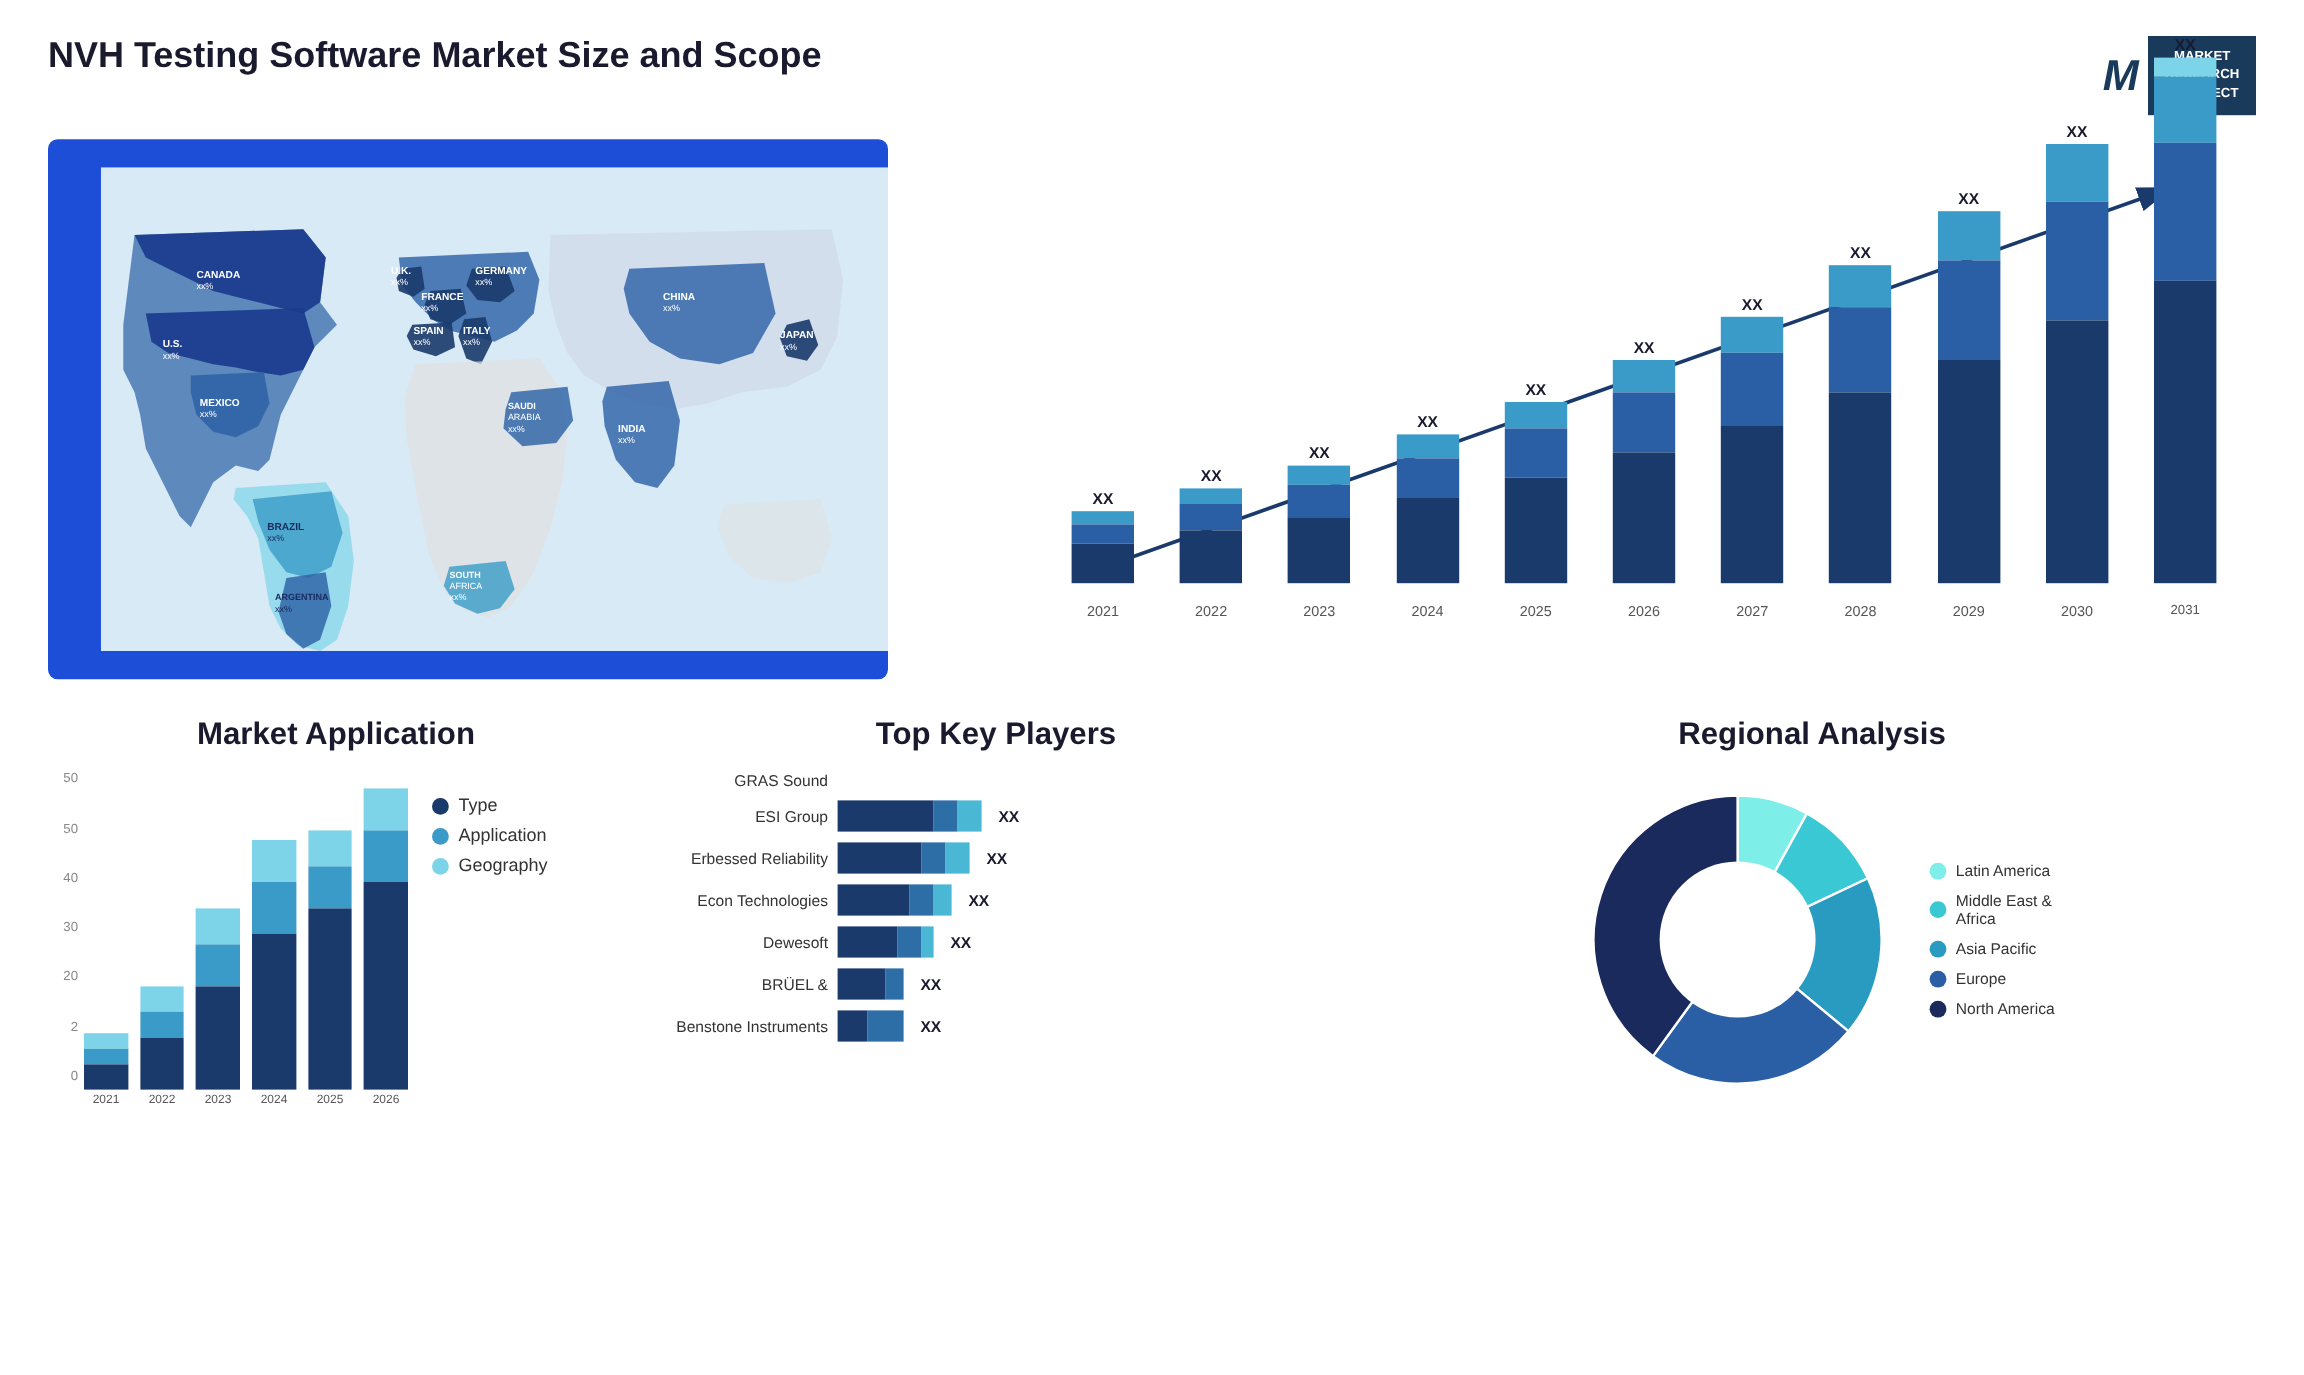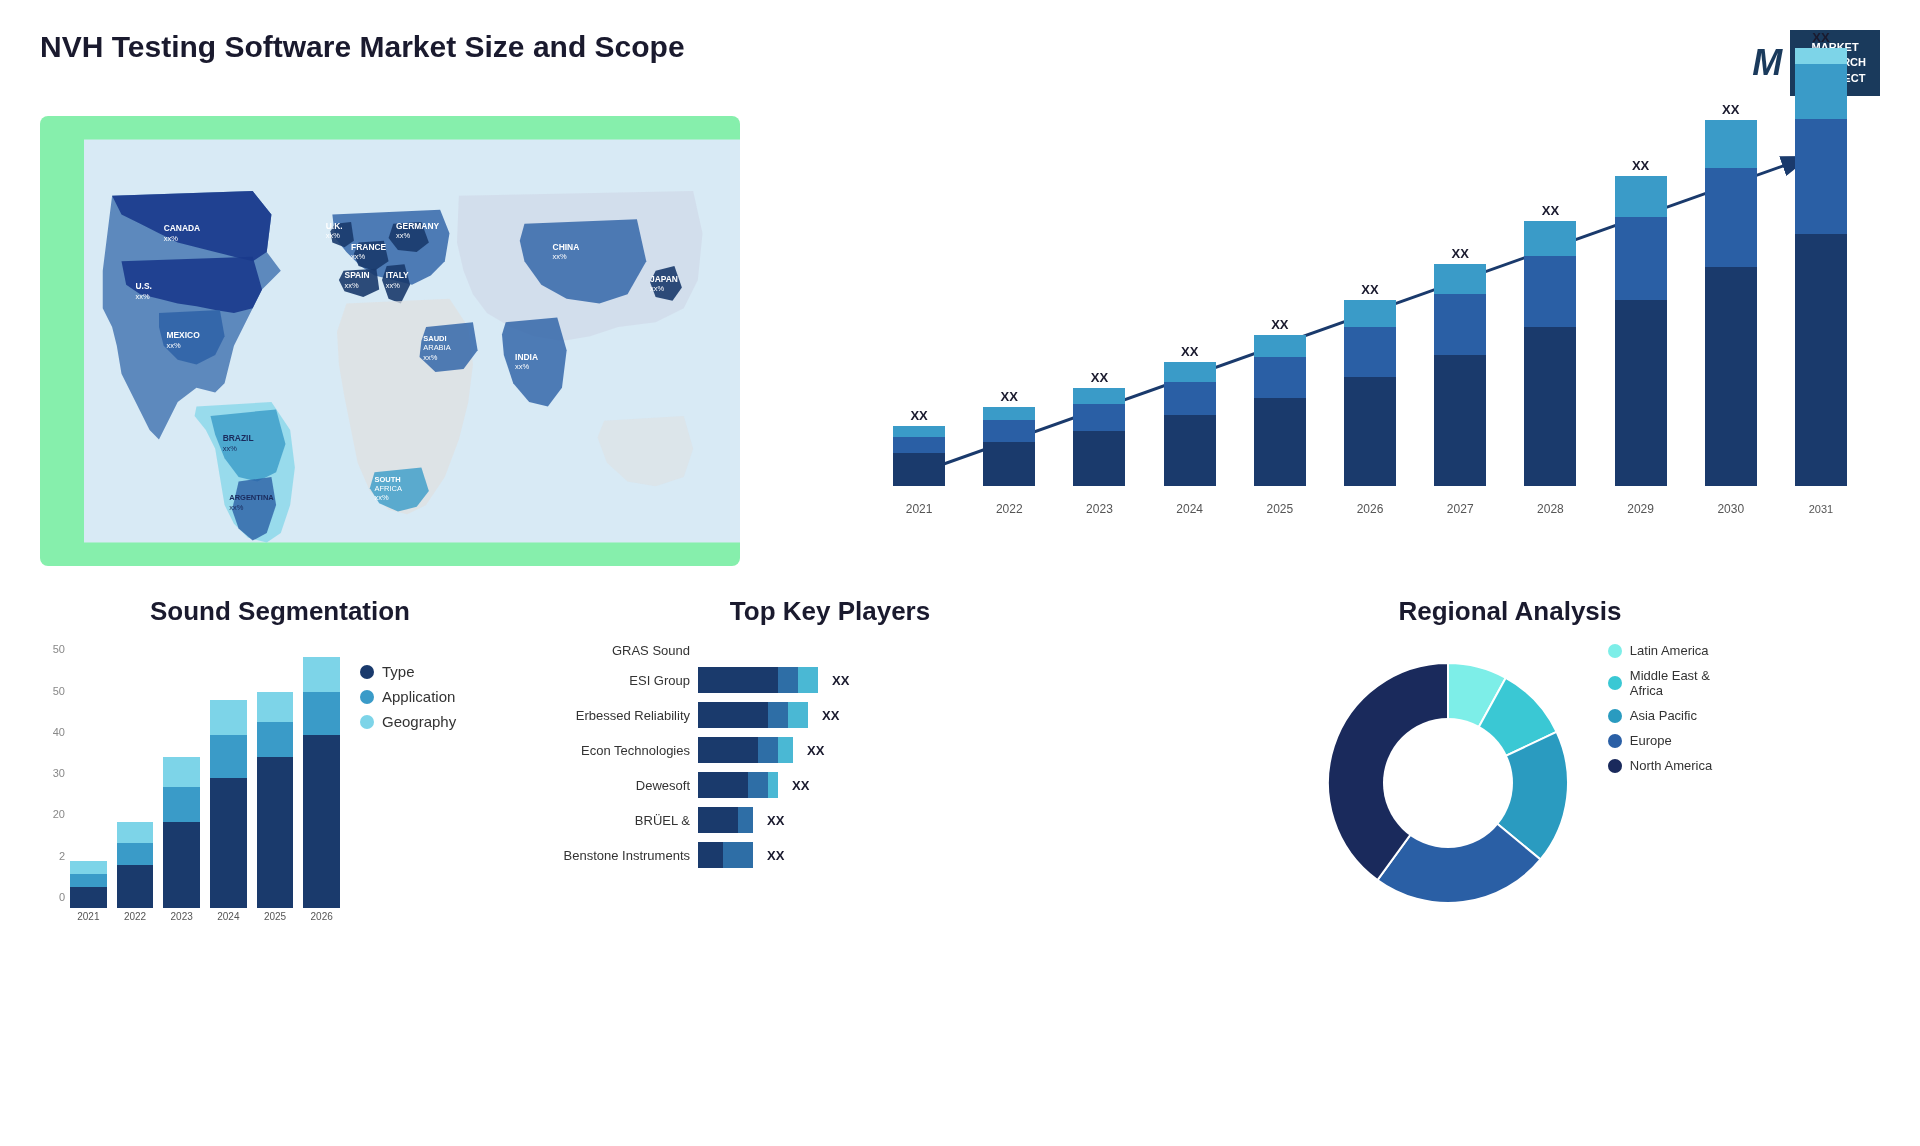--- a/index.html
+++ b/index.html
@@ -58,7 +58,7 @@
     .map-container {
       flex: 0 0 700px;
       position: relative;
-      background: #86efac;
+      background: #1d4ed8;
       border-radius: 8px;
       overflow: hidden;
       padding-left: 44px;

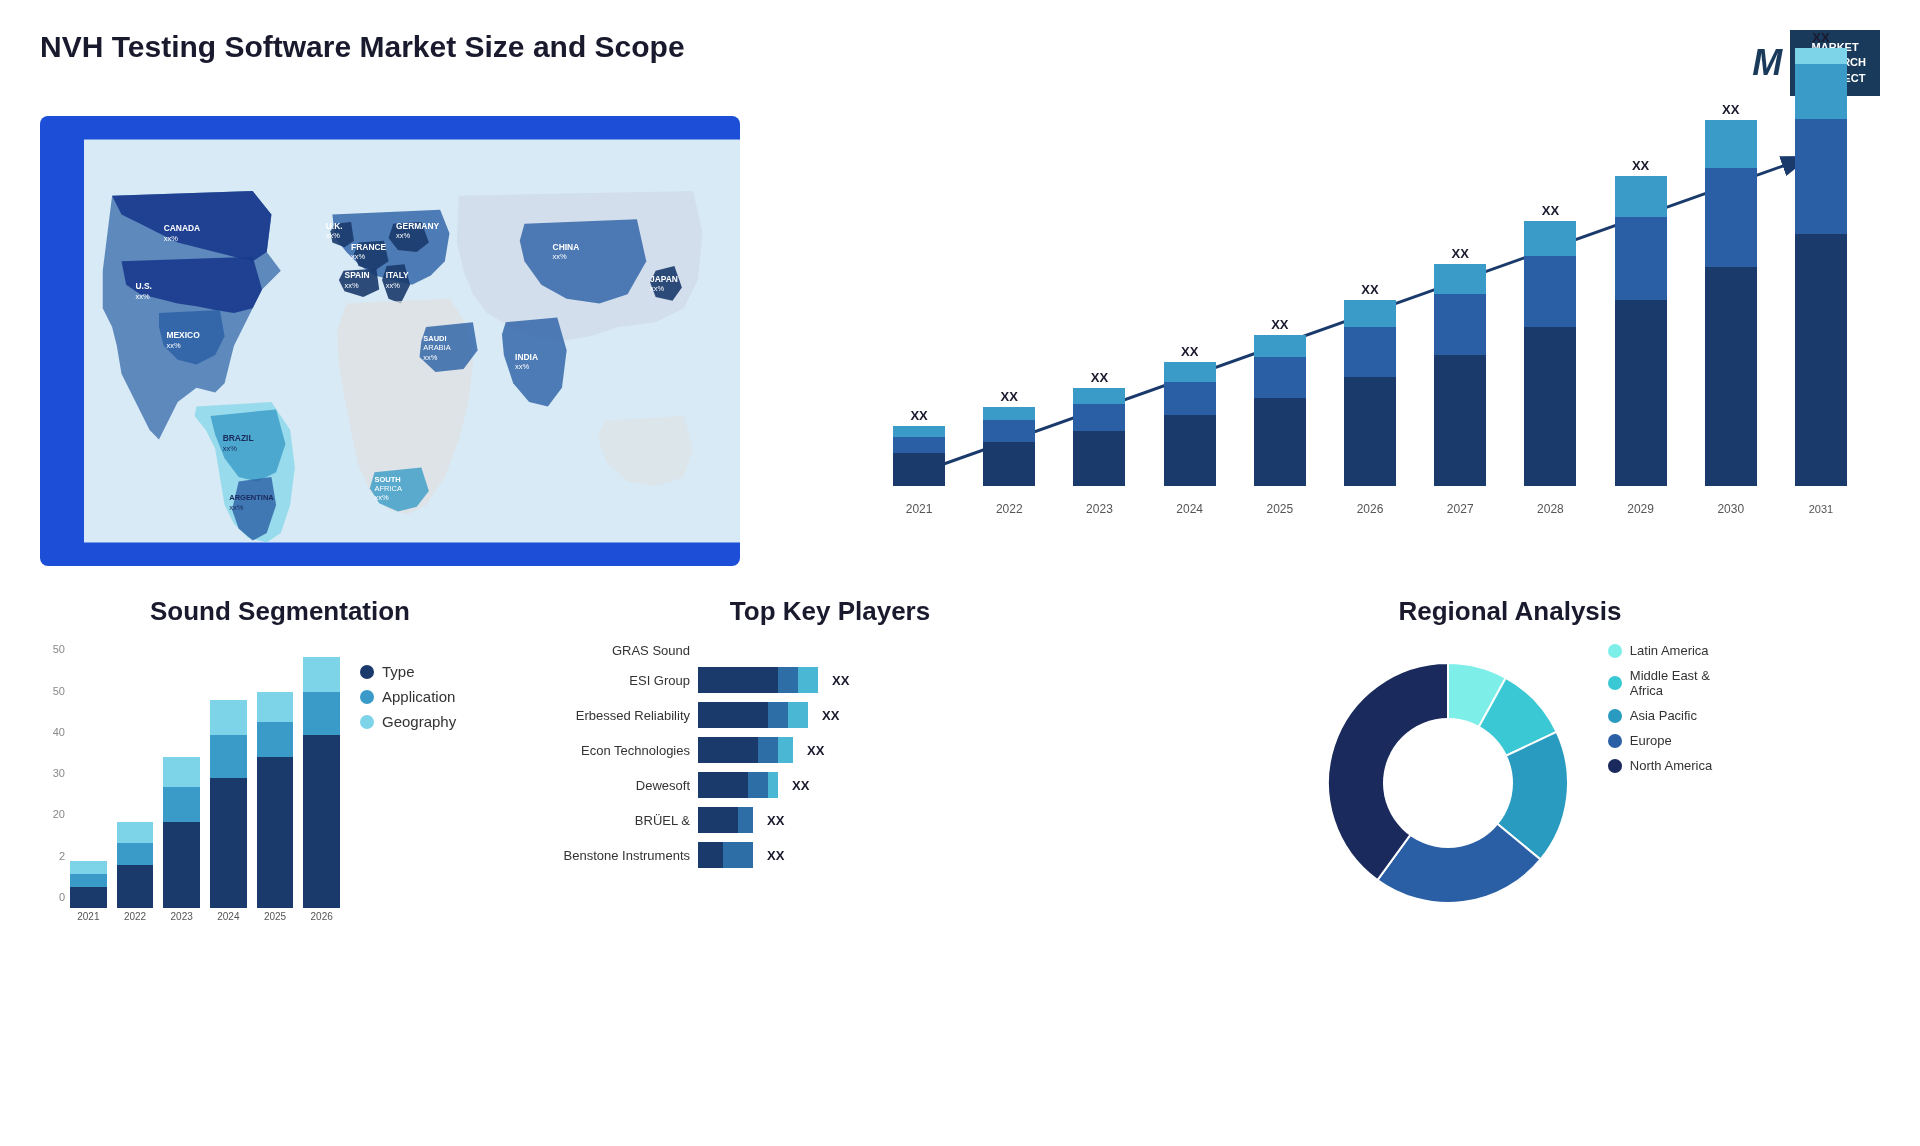--- a/index.html
+++ b/index.html
@@ -390,7 +390,7 @@
   <div class="bottom-section">
 
     <div class="segmentation-container">
-      <h2 class="section-title">Sound Segmentation</h2>
+      <h2 class="section-title">Market Application</h2>
       <div class="seg-chart-area">
         <div style="position:relative;width:300px;height:290px;">
 

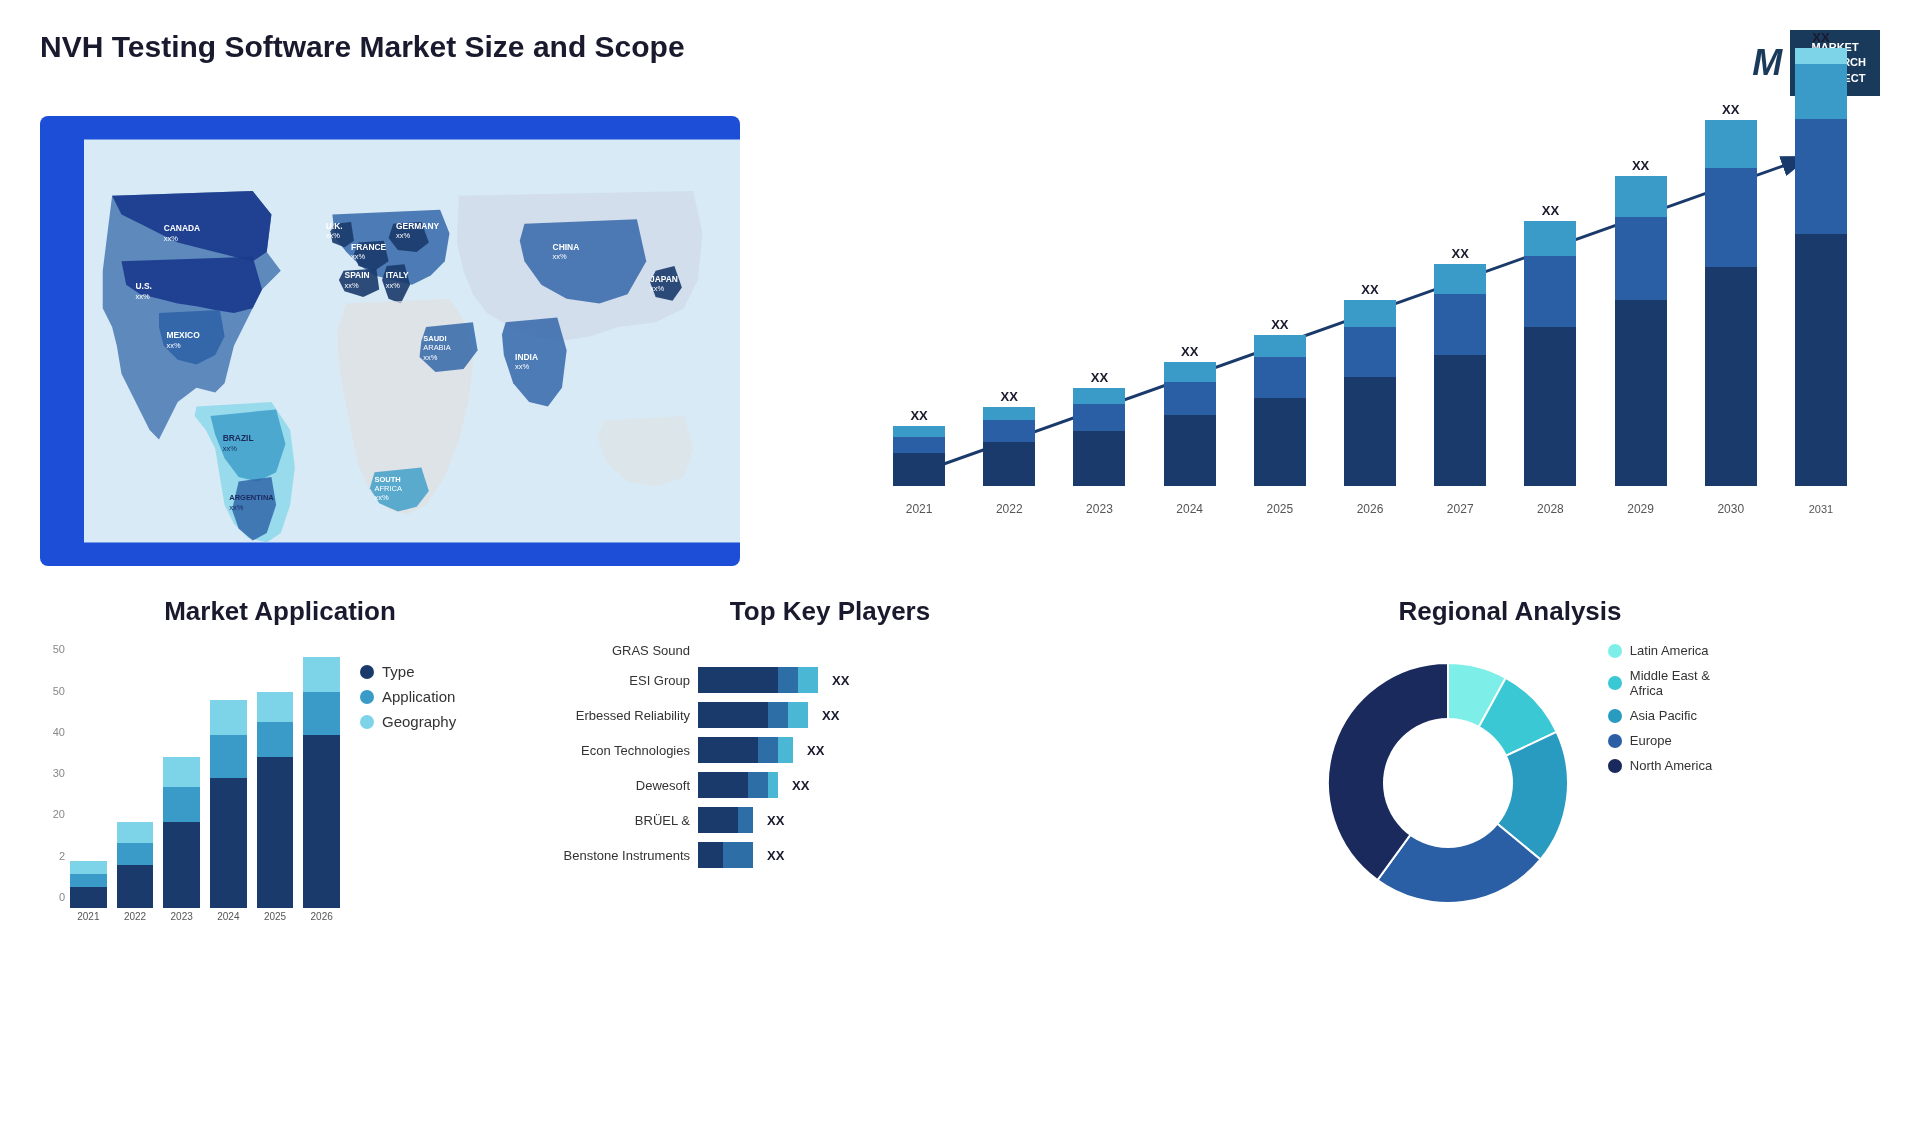--- a/index.html
+++ b/index.html
@@ -121,6 +121,7 @@
     
     .donut-container {
       display: flex;
+      align-items: center;
       gap: 20px;
       justify-content: center;
     }

